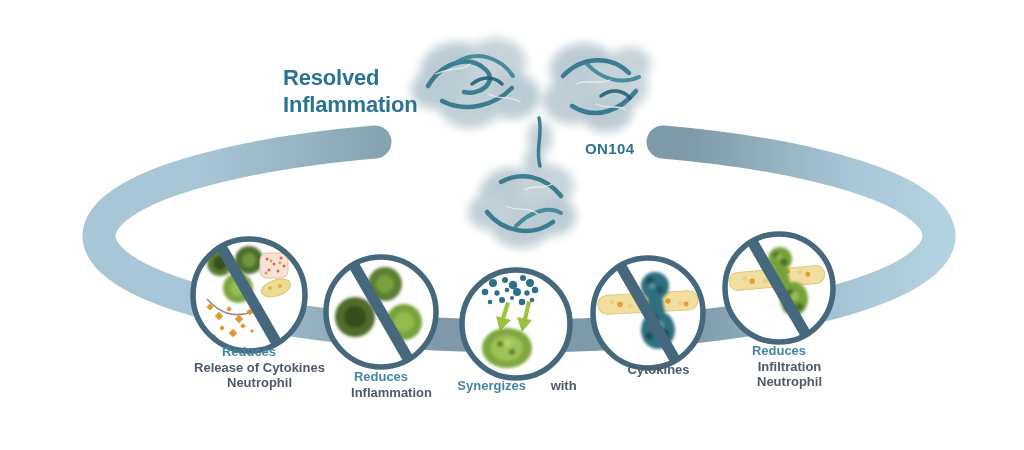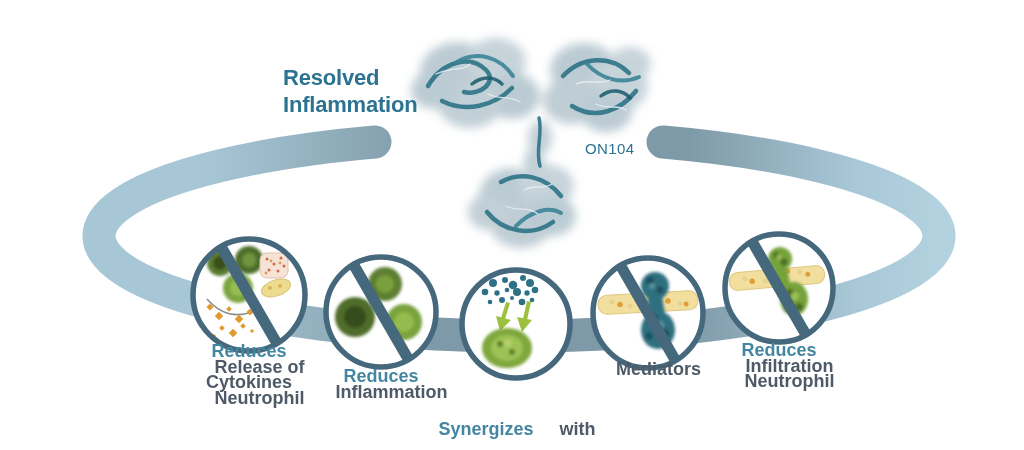--- a/index.html
+++ b/index.html
@@ -15,7 +15,7 @@
   }
   .mol-label{
     position:absolute;left:585px;top:140px;
-    font-weight:normal;font-size:15px;color:var(--title);letter-spacing:0.4px;
+    font-weight:bold;font-size:15px;color:var(--title);letter-spacing:0.4px;
   }
   .cap{
     position:absolute;width:180px;text-align:center;

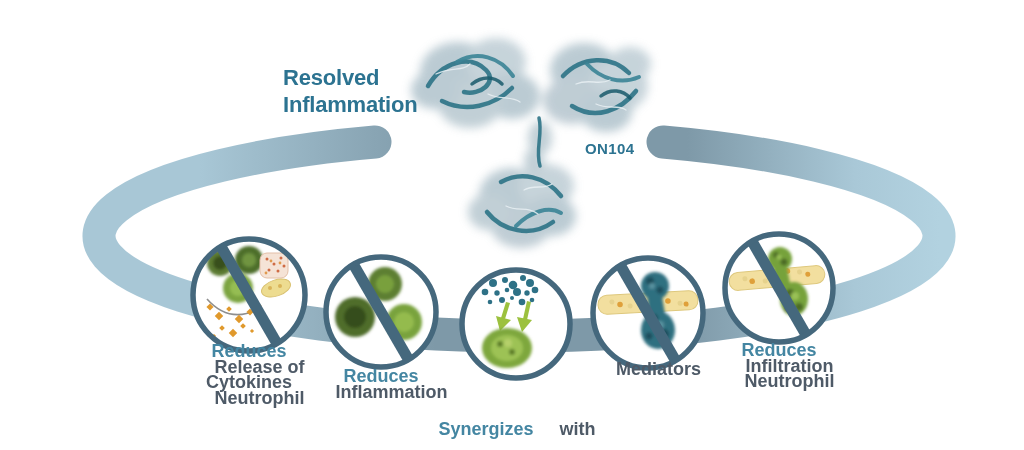--- a/index.html
+++ b/index.html
@@ -19,7 +19,7 @@
   }
   .cap{
     position:absolute;width:180px;text-align:center;
-    font-weight:bold;font-size:18px;line-height:15.5px;
+    font-weight:bold;font-size:13px;line-height:15.5px;
   }
   .cap .teal{color:var(--teal);}
   .cap .dark{color:var(--dark);padding-left:21px;}

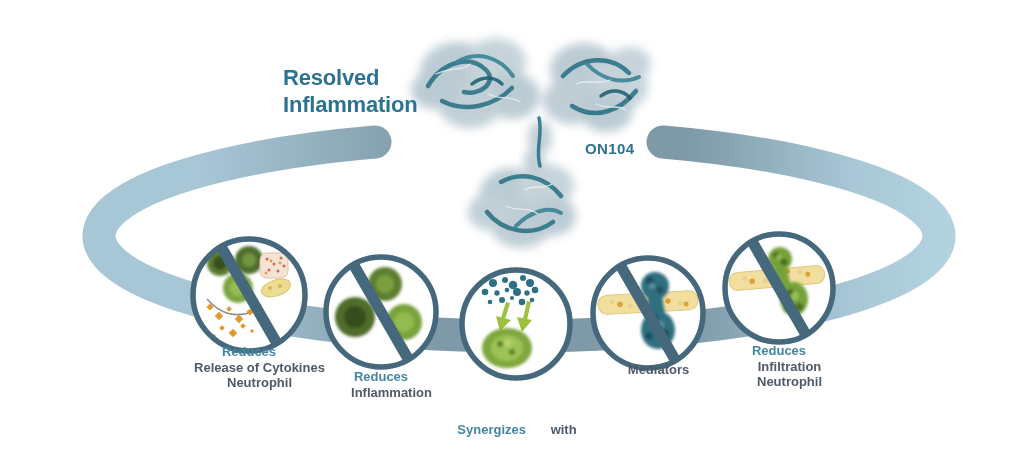--- a/index.html
+++ b/index.html
@@ -273,7 +273,7 @@
       <div><span class="teal">Synergizes</span><span class="dark"> with</span></div>
     </div>
   <div class="cap cap4">
-      <div><span class="dark">Mediators</span></div>
+      <div><span class="dark">Cytokines</span></div>
     </div>
   <div class="cap cap5">
       <div><span class="teal">Reduces</span></div>

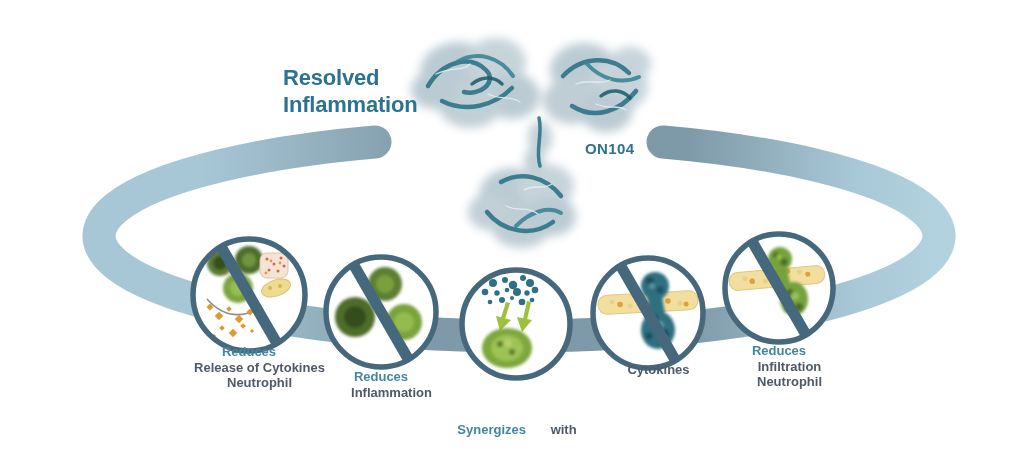--- a/index.html
+++ b/index.html
@@ -25,7 +25,7 @@
   .cap .dark{color:var(--dark);padding-left:21px;}
   .cap1{left:159px;top:344px;}
   .cap2{left:291px;top:369px;}
-  .cap3{left:427px;top:378px;margin-top:44px;}
+  .cap3{left:427px;top:378px;}
   .cap4{left:558px;top:362px;}
   .cap5{left:689px;top:343px;}
 </style>

